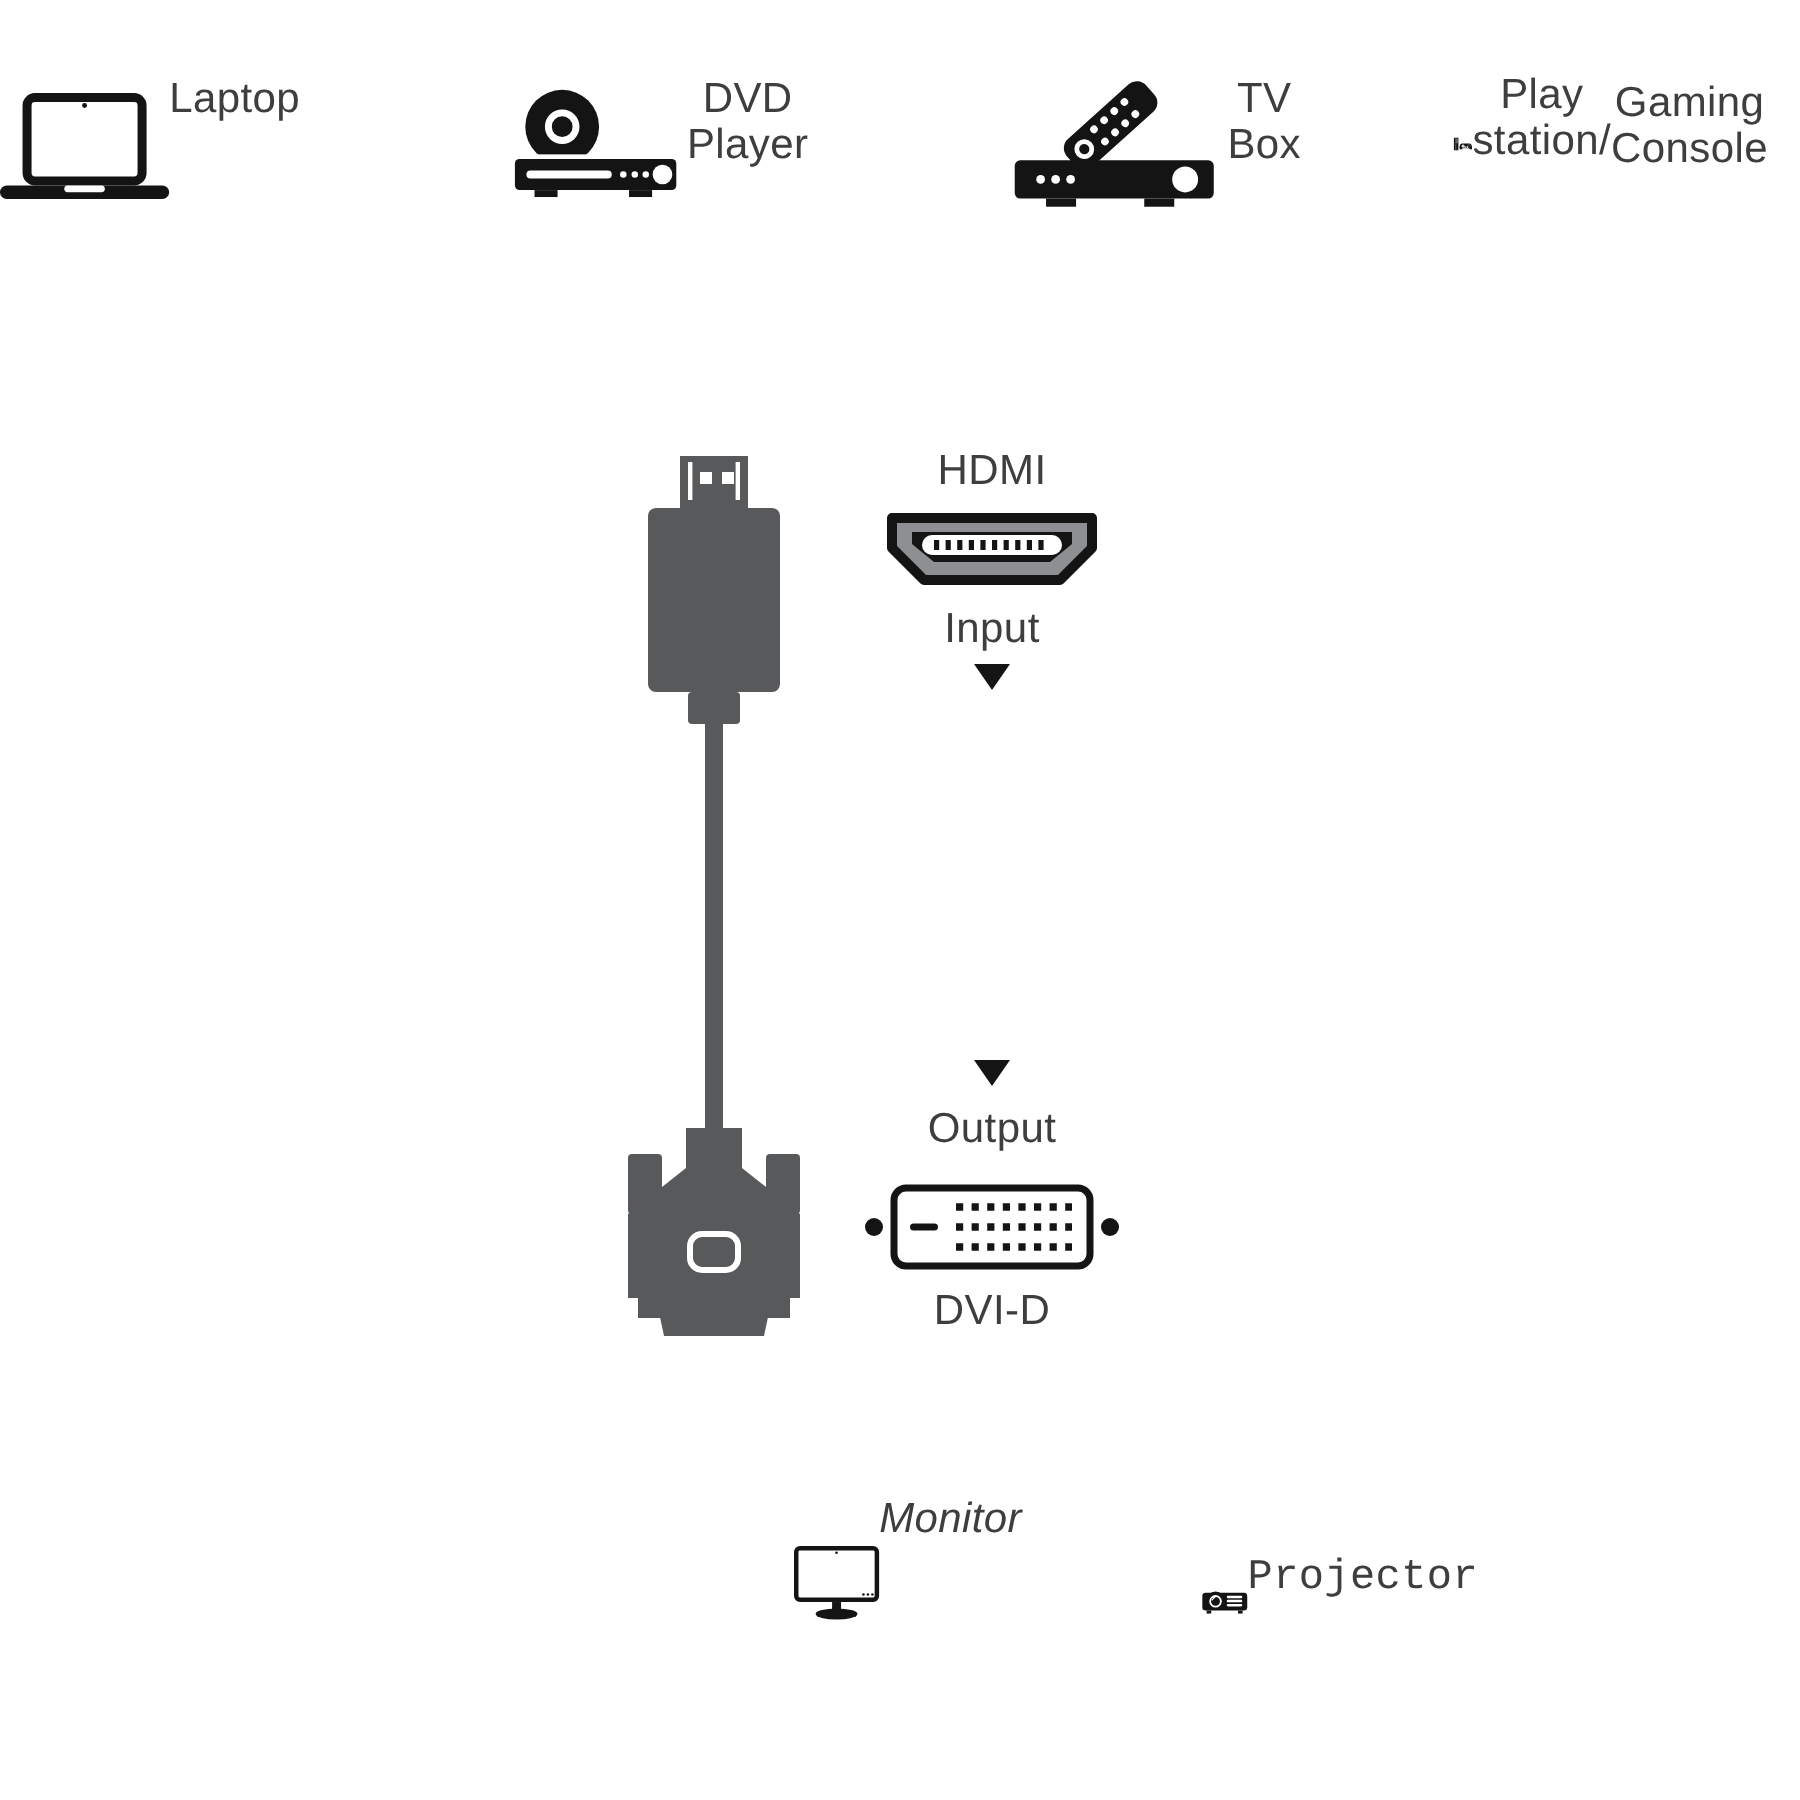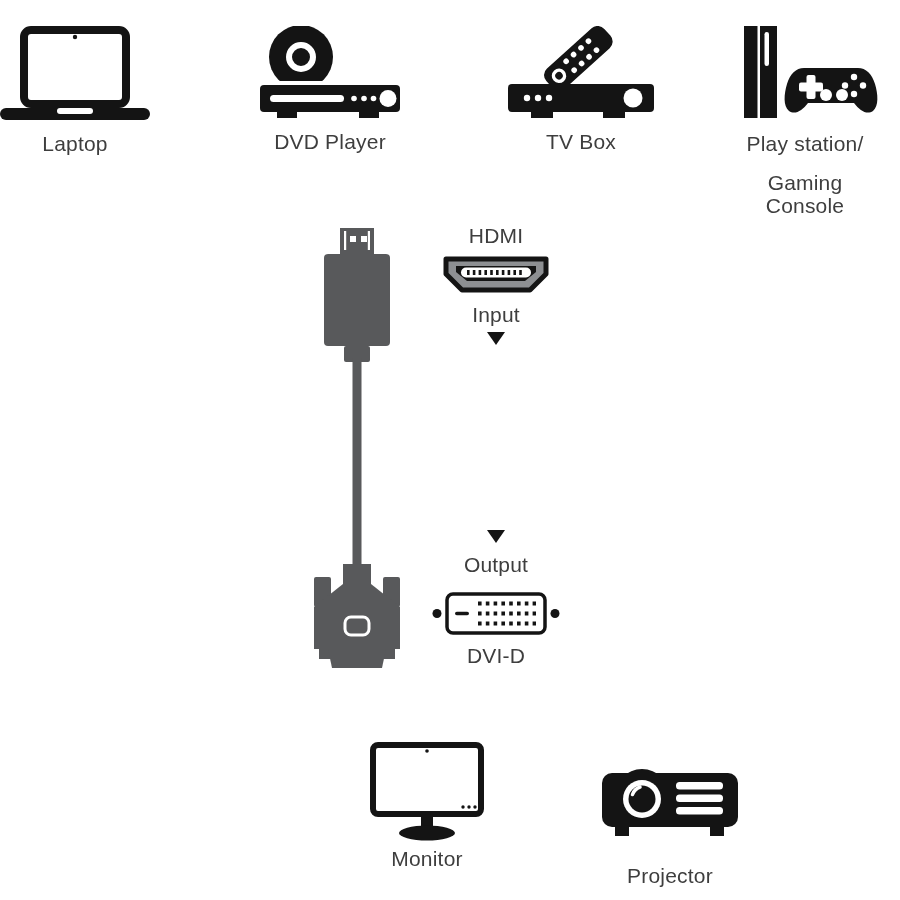--- a/index.html
+++ b/index.html
@@ -17,7 +17,7 @@
     font-family:"Liberation Sans",sans-serif;
     color:var(--text-color);
   }
-  .device{position:absolute;display:flex;flex-direction:column;align-items:center;}
+  .device{position:absolute;display:flex;flex-direction:row;}
   .lbl{
     font-size:21px;line-height:23px;text-align:center;
     color:var(--text-color);letter-spacing:.2px;

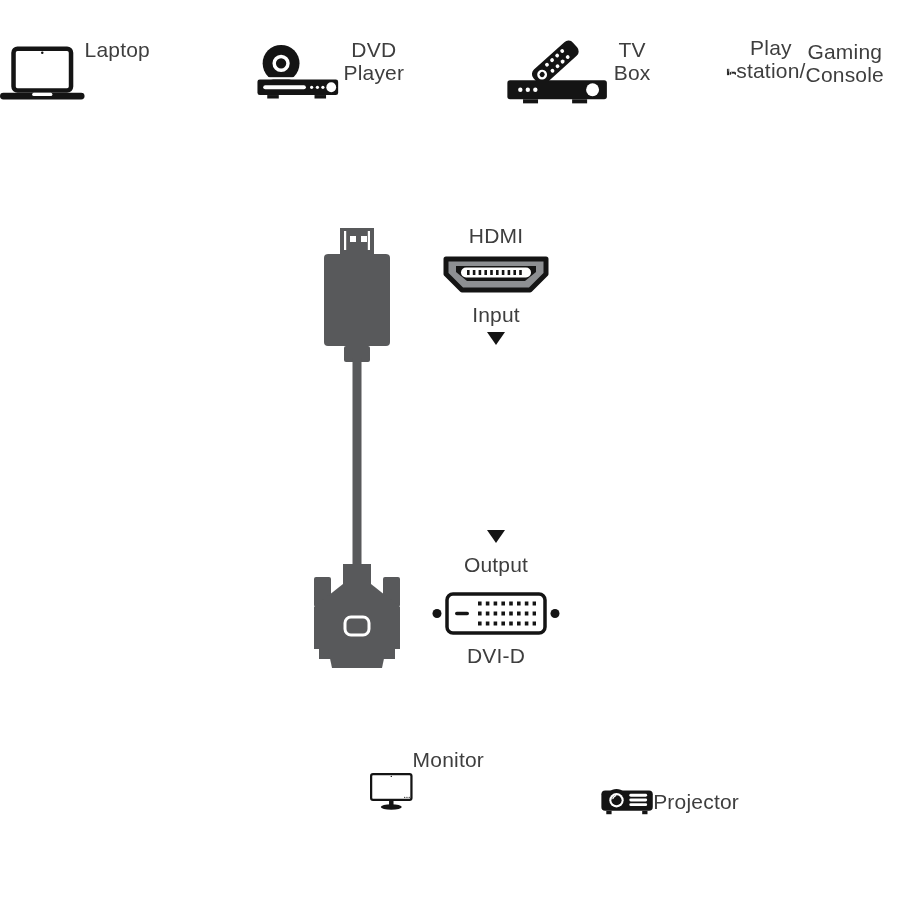--- a/index.html
+++ b/index.html
@@ -168,7 +168,7 @@
   </div>
 
 
-  <div class="device" style="left:370px;top:742px;width:114px;">
+  <div class="device" style="left:397px;top:742px;width:114px;font-style:italic;">
     <svg width="114" height="99" viewBox="0 0 114 99">
       <rect x="3" y="3" width="108" height="69" rx="5" class="fw si" stroke-width="6"></rect>
       <circle cx="57" cy="9" r="1.8" class="fi"></circle>

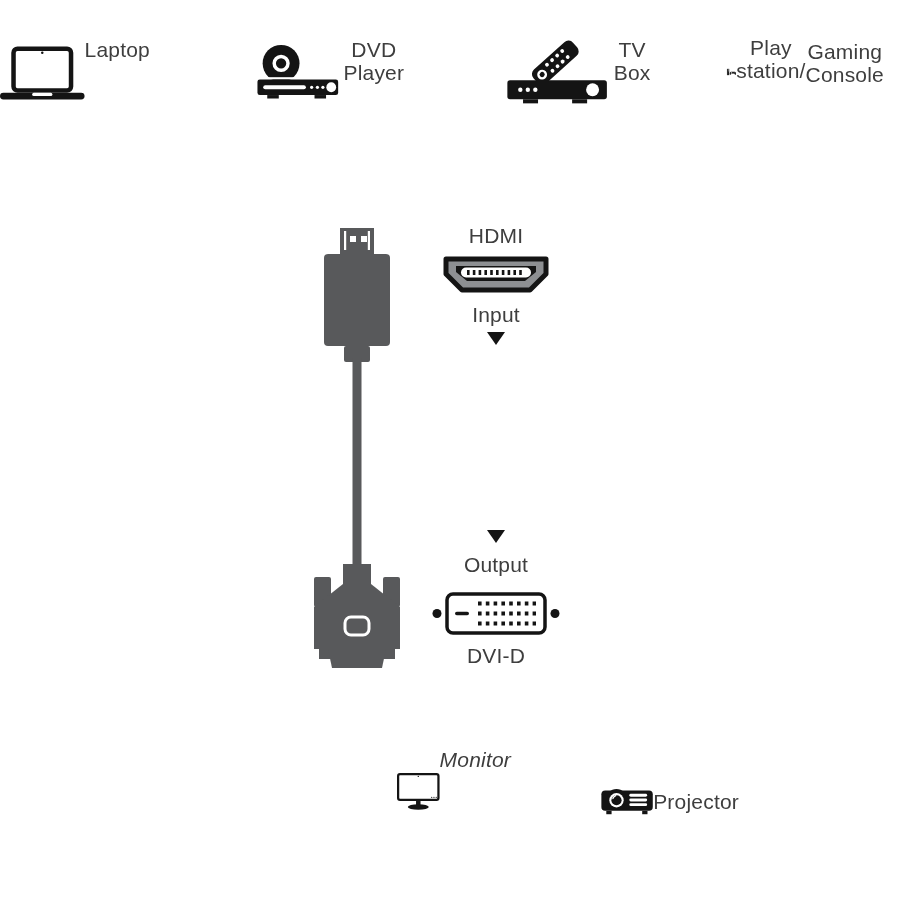--- a/index.html
+++ b/index.html
@@ -194,7 +194,7 @@
       <rect x="14" y="63" width="14" height="9" class="fi"></rect>
       <rect x="109" y="63" width="14" height="9" class="fi"></rect>
     </svg>
-    <div class="lbl" style="margin-top:26px;">Projector</div>
+    <div class="lbl" style="margin-top:14px;font-family:Liberation Mono, monospace;">Projector</div>
   </div>
 
 </div>

